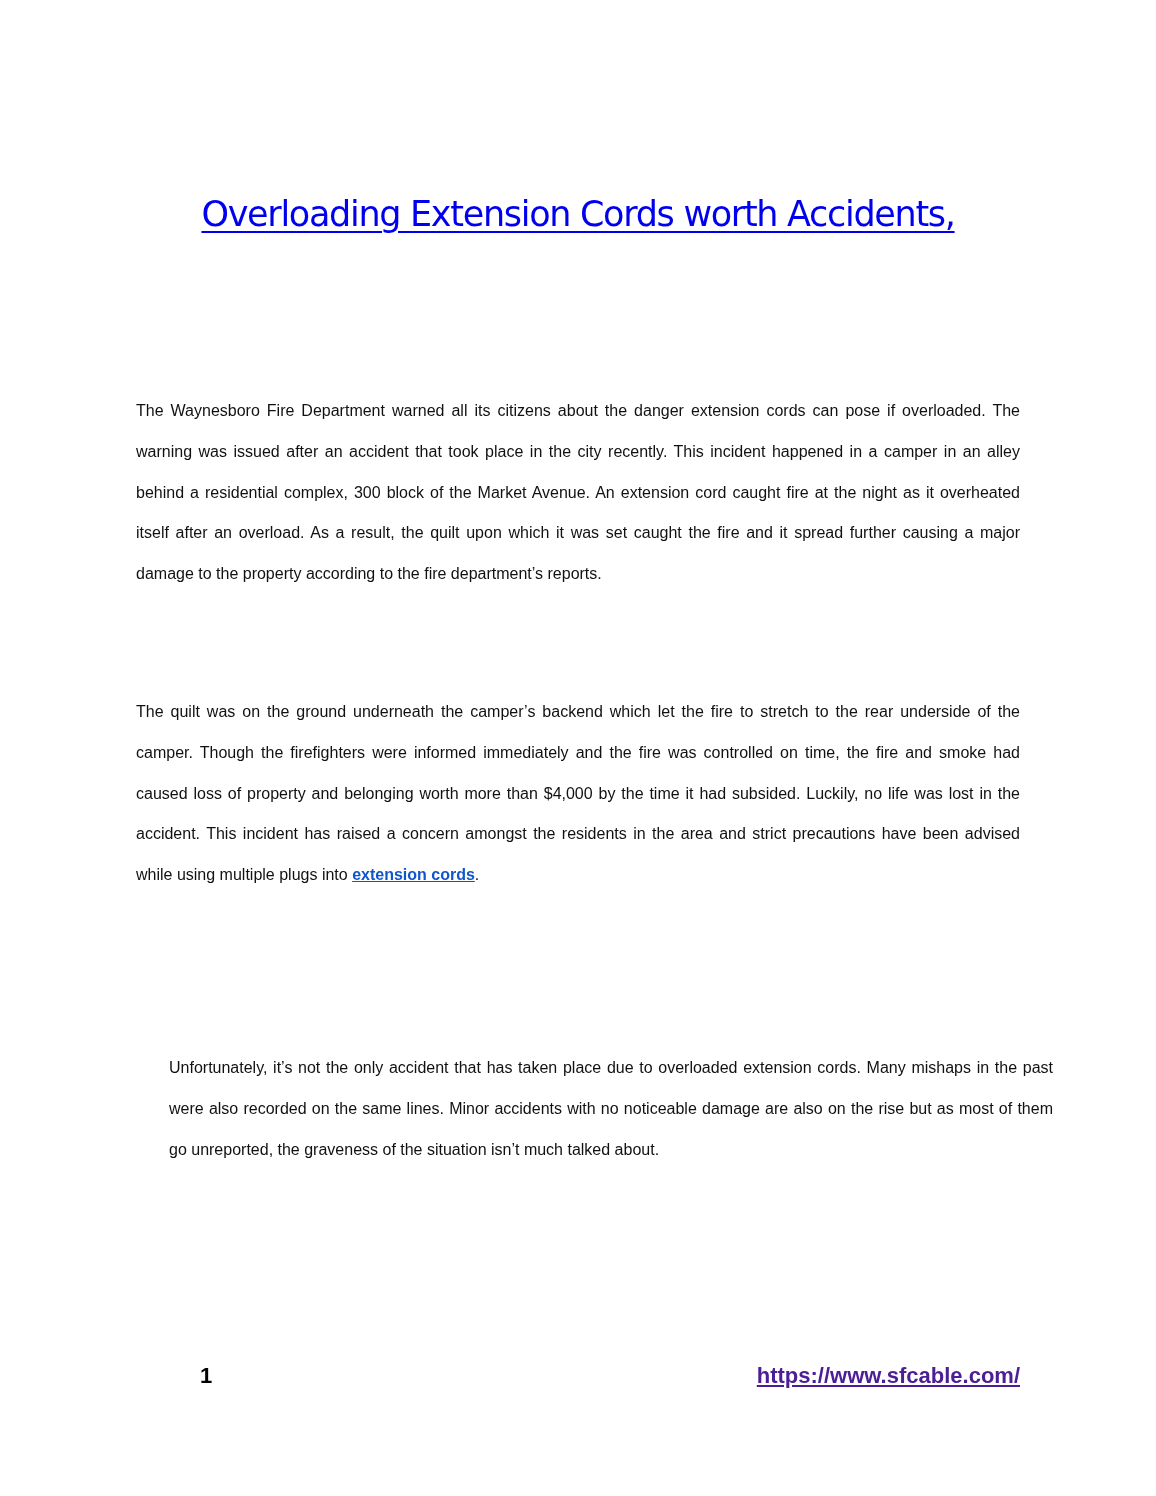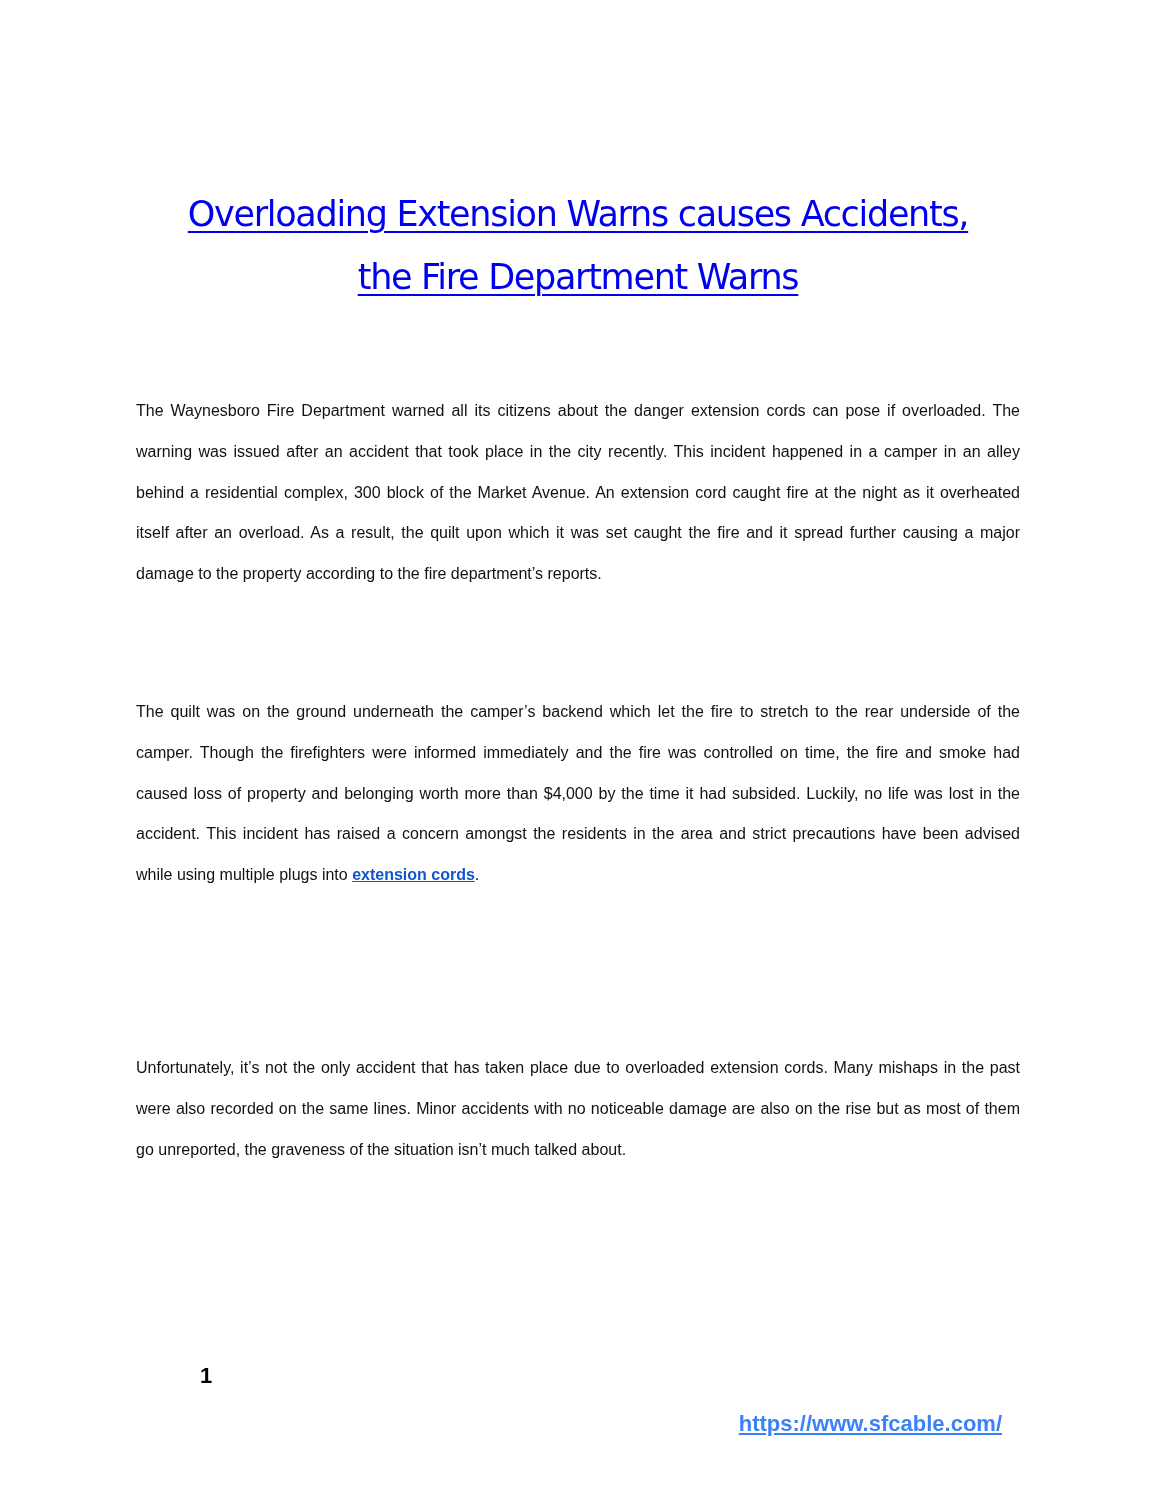--- a/index.html
+++ b/index.html
@@ -35,7 +35,7 @@
 <body>
 
 <div class="title">
-  <a>Overloading Extension Warns causes Accidents,</a><br>
+  <a>Overloading Extension Cords worth Accidents,</a><br>
   <a>the Fire Department Warns</a>
 </div>
 

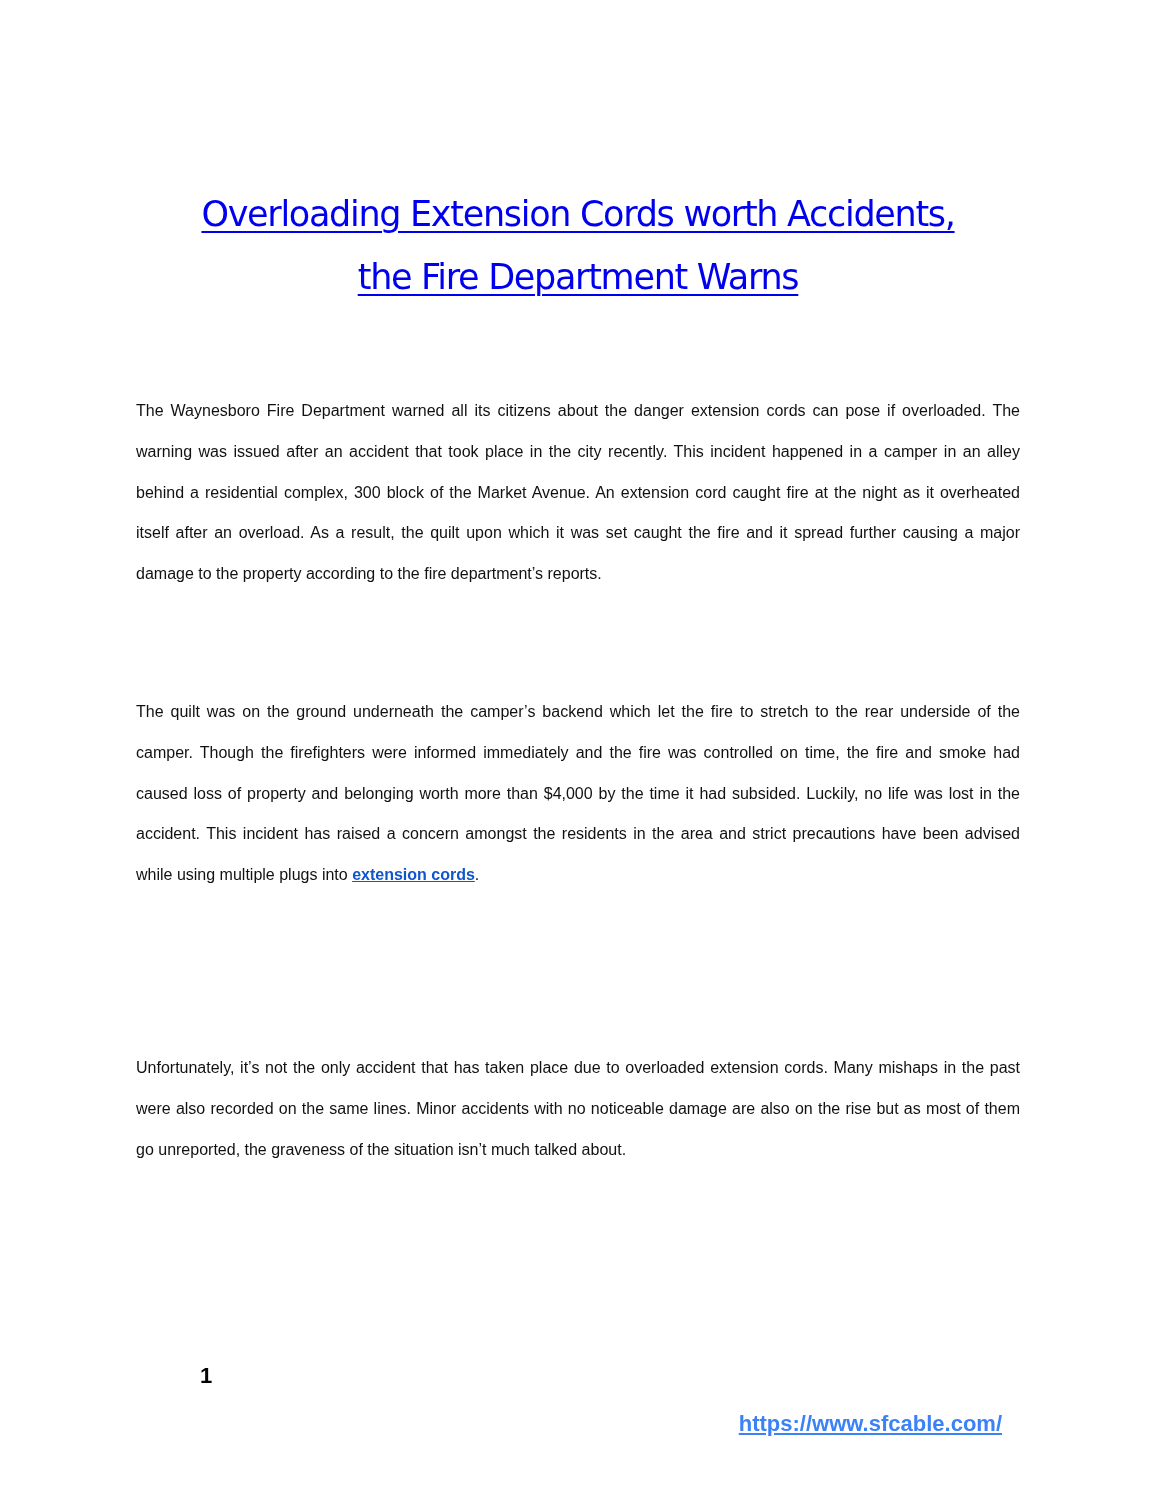--- a/index.html
+++ b/index.html
@@ -36,7 +36,6 @@
 
 <div class="title">
   <a>Overloading Extension Cords worth Accidents,</a><br>
-  <a>the Fire Department Warns</a>
 </div>
 
 <p class="para p1">The Waynesboro Fire Department warned all its citizens about the danger extension cords can pose if overloaded. The warning was issued after an accident that took place in the city recently. This incident happened in a camper in an alley behind a residential complex, 300 block of the Market Avenue. An extension cord caught fire at the night as it overheated itself after an overload. As a result, the quilt upon which it was set caught the fire and it spread further causing a major damage to the property according to the fire department’s reports.</p>

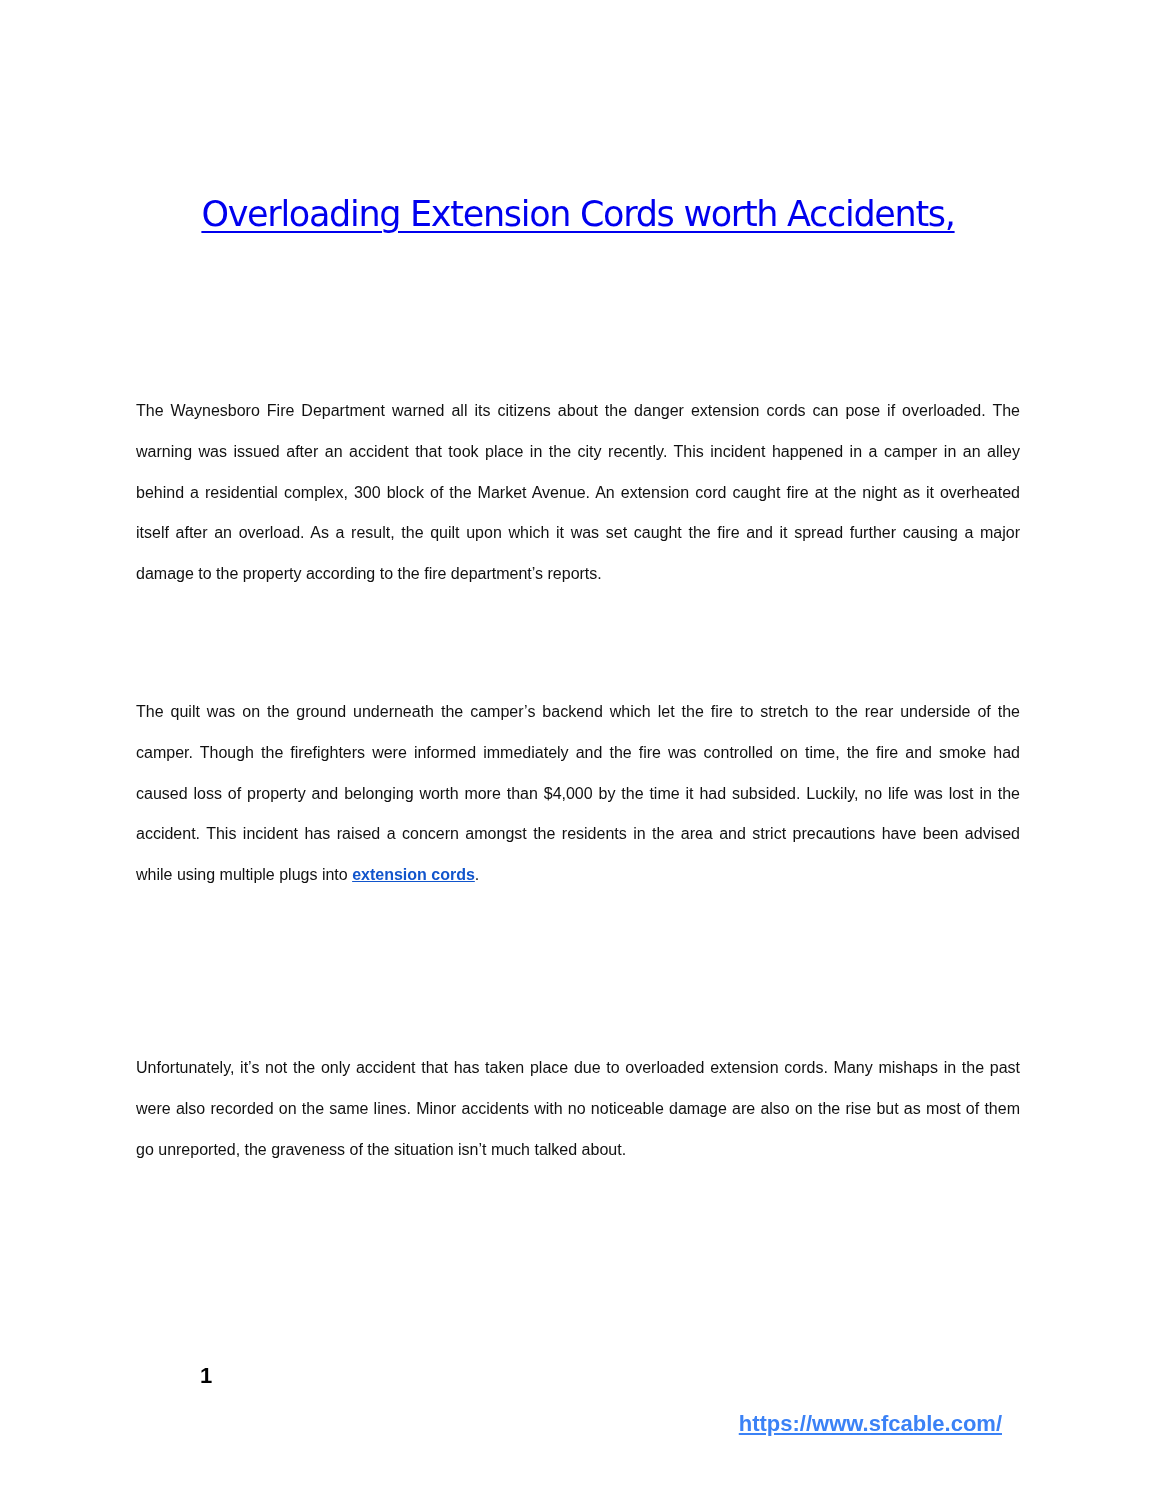--- a/index.html
+++ b/index.html
@@ -18,7 +18,7 @@
   }
   .p1 { top:391px; }
   .p2 { top:692px; }
-  .p3 { top:1048px; }
+  .p3 { top:1048px;margin-left:33px; }
   .link { color:#1155cc; font-weight:bold; text-decoration:underline; }
   .footer-page {
     position:absolute; left:200px; top:1363px;

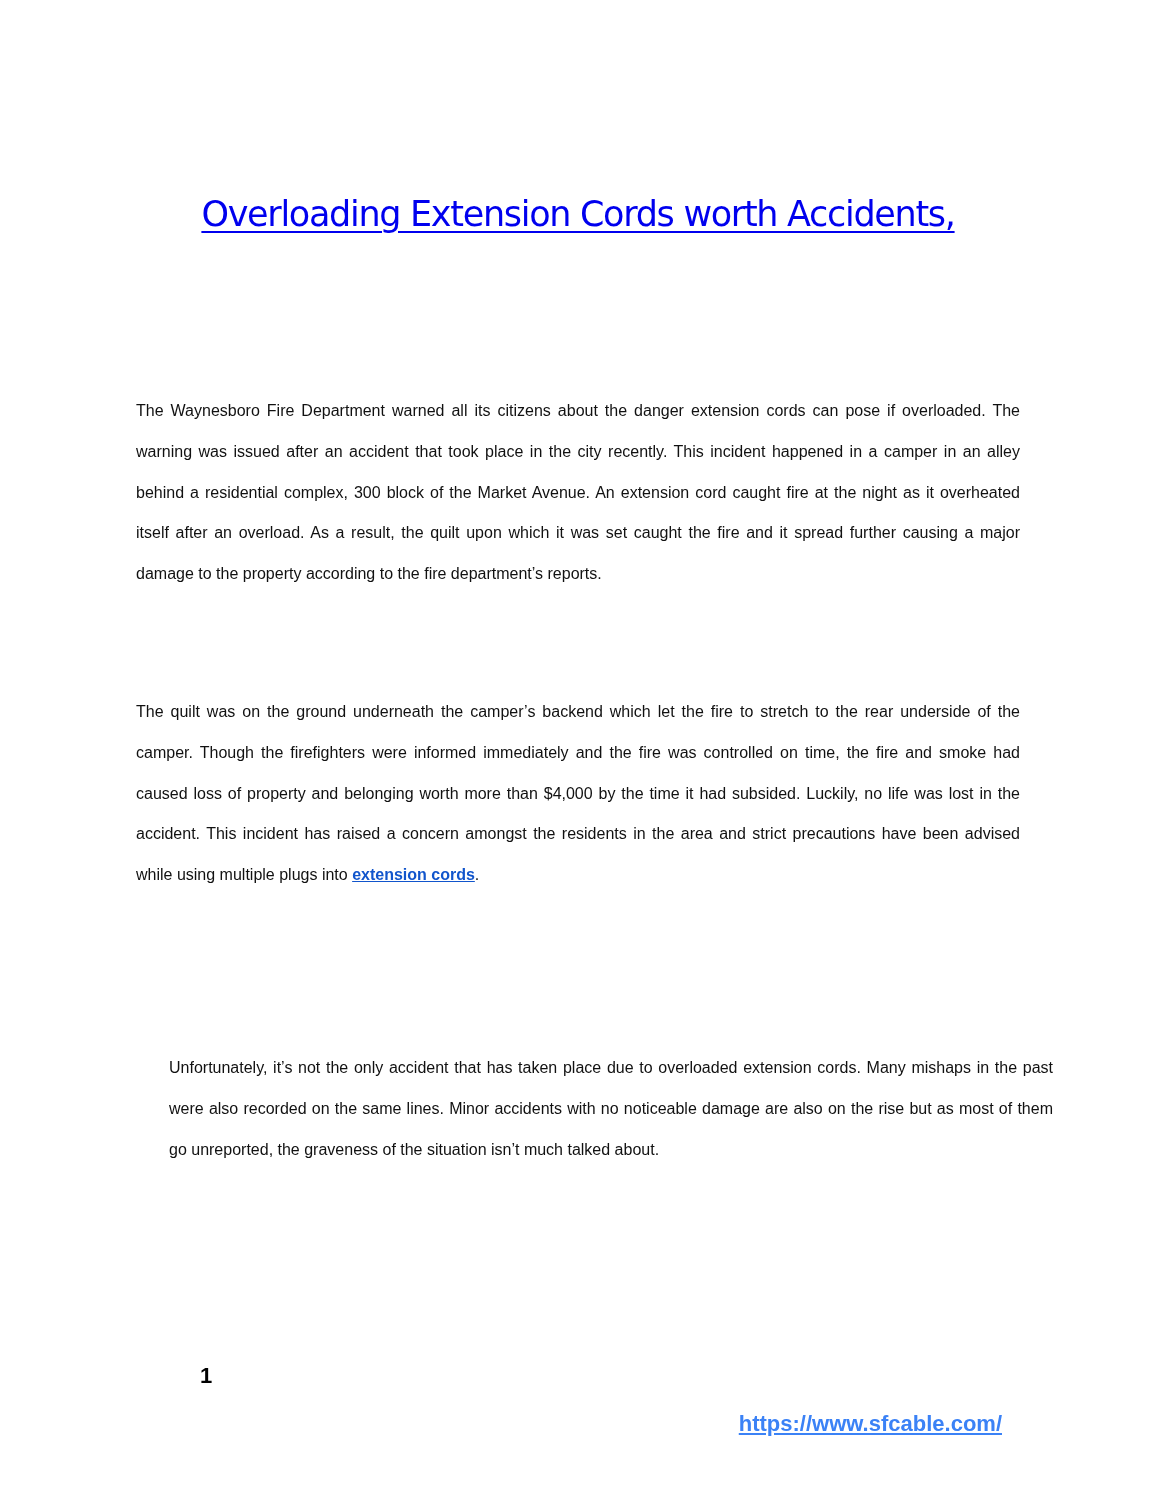--- a/index.html
+++ b/index.html
@@ -25,10 +25,9 @@
     font-family:"Liberation Sans", sans-serif; font-weight:bold; font-size:22px; color:#000;
   }
   .footer-url {
-    position:absolute; right:154px; top:1363px;
-    font-family:"Liberation Sans", sans-serif; font-weight:bold; font-size:22px; color:#3b82f6;
+    position:absolute; right:136px; top:1363px;
+    font-family:"Liberation Sans", sans-serif; font-weight:bold; font-size:22px; color:#4c1d95;
     text-decoration:underline;
-    margin-top:48px;
   }
 </style>
 </head>

